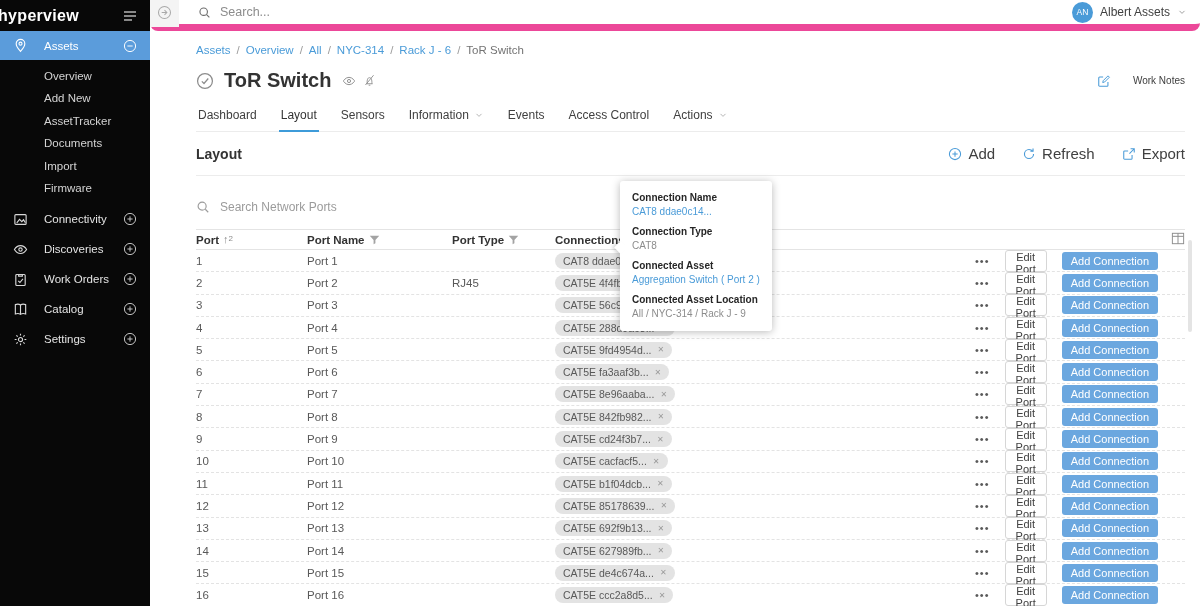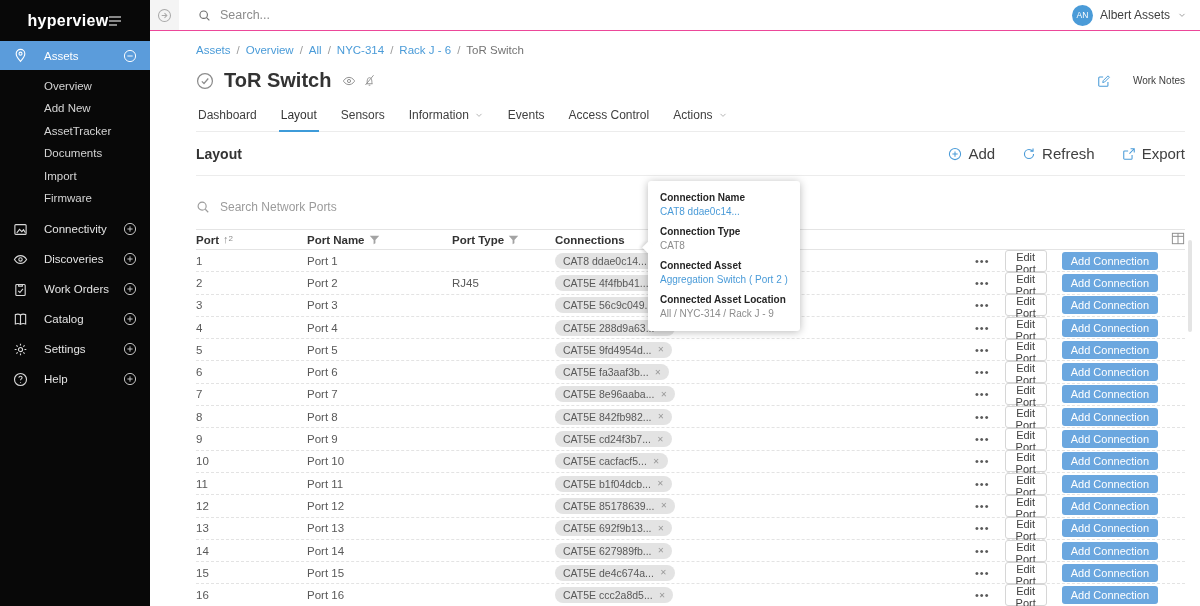--- a/index.html
+++ b/index.html
@@ -13,7 +13,7 @@
 
   
   .sidebar { width:150px; background:#080808; flex-shrink:0; color:#e8e8e8; }
-  .logo-row { height:41px; display:flex; align-items:center; justify-content:center; padding:0 13px; }
+  .logo-row { height:31px; display:flex; align-items:center; justify-content:flex-end; padding:0 13px;gap:44px; }
   .logo { color:#fff; font-weight:bold; font-size:16px; letter-spacing:.3px; }
   .hamburger { color:#cfcfcf; }
   .side-item { height:30px; display:flex; align-items:center; padding:0 13px; font-size:11.5px; color:#e3e3e3; cursor:pointer; }

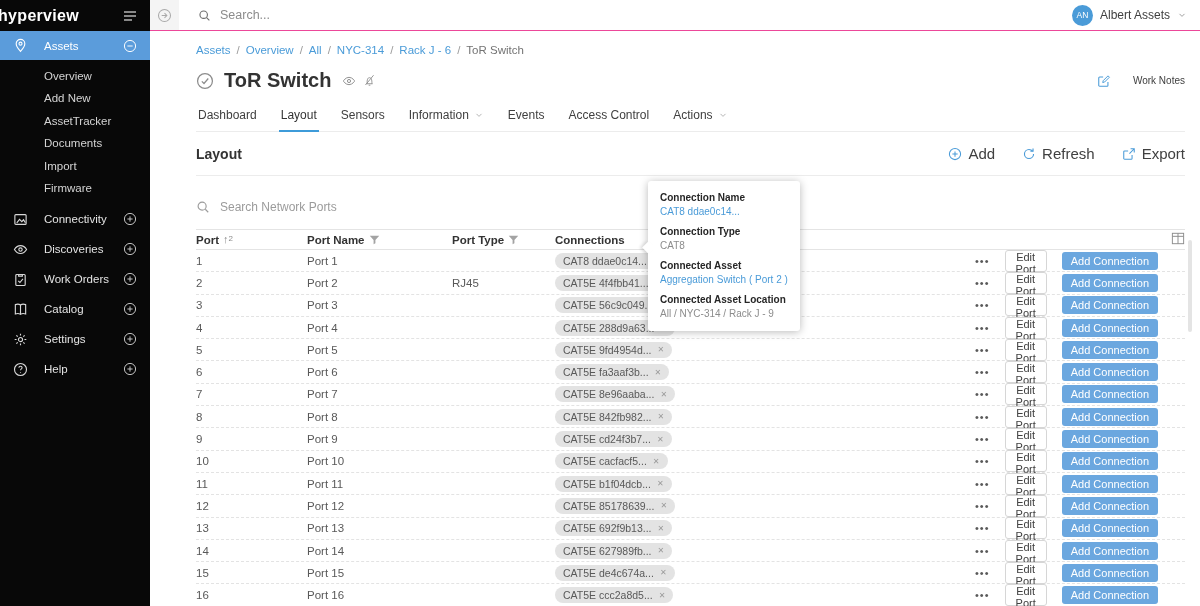--- a/index.html
+++ b/index.html
@@ -28,7 +28,7 @@
 
   
   .main { flex:1; display:flex; flex-direction:column; min-width:0; }
-  .topbar { height:31px; border-bottom:1px solid #ec4899; display:flex; align-items:center; background:#fff; }
+  .topbar { height:31px; border-bottom:7px solid #ec4899; display:flex; align-items:center; background:#fff;border-radius:8px; }
   .collapse-btn { width:29px; height:30px; background:#f4f4f4; display:flex; align-items:center; justify-content:center; color:#a9a9a9; cursor:pointer; }
   .top-search { display:flex; align-items:center; gap:9px; margin-left:19px; color:#8c8c8c; font-size:12.5px; cursor:text; }
   .top-search svg { color:#6e6e6e; }

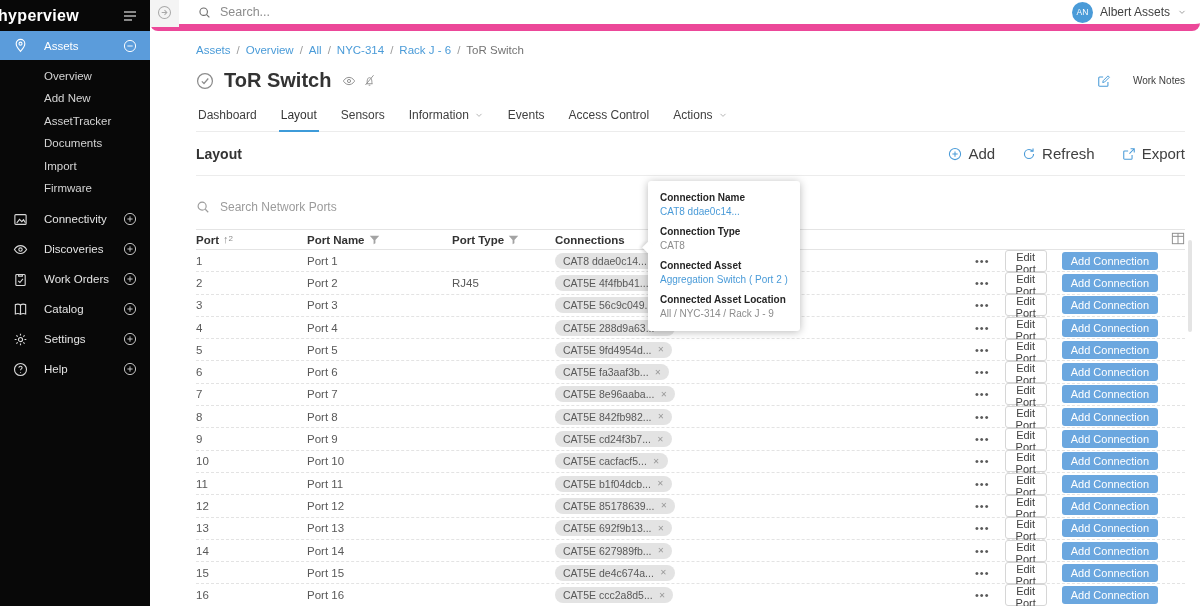--- a/index.html
+++ b/index.html
@@ -86,7 +86,7 @@
   .btn-add { background:#6ba7df; border:none; border-radius:3px; height:18px; padding:0 9px; font-size:11px; color:#fff; font-family:inherit; cursor:pointer; white-space:nowrap; }
 
   
-  .tooltip { position:absolute; left:648px; top:181px; width:max-content; max-width:170px; background:#fff; border-radius:3px; box-shadow:0 1px 8px rgba(0,0,0,.28); padding:10px 12px 4px 12px; z-index:20; }
+  .tooltip { position:absolute; left:620px; top:181px; width:max-content; max-width:170px; background:#fff; border-radius:3px; box-shadow:0 1px 8px rgba(0,0,0,.28); padding:10px 12px 4px 12px; z-index:20; }
   .tooltip::before { content:""; position:absolute; left:-4px; top:62px; width:9px; height:9px; background:#fff; transform:rotate(45deg); box-shadow:-2px 2px 3px rgba(0,0,0,.10); }
   .tt-field { margin-bottom:7px; }
   .tt-label { font-size:10px; font-weight:bold; color:#262626; line-height:1.35; white-space:nowrap; }

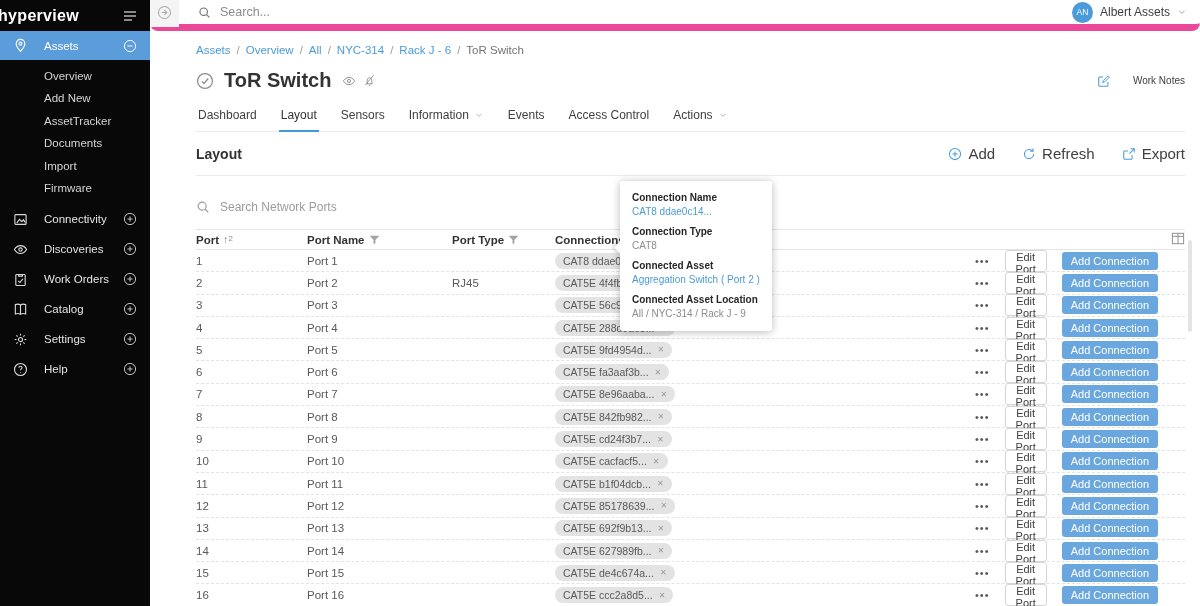--- a/index.html
+++ b/index.html
@@ -206,23 +206,6 @@
           </svg>
         </span>
         <span class="side-label">Settings</span>
-        <span class="side-toggle">
-          <svg width="14" height="14" viewBox="0 0 16 16" fill="none" stroke="currentColor" stroke-width="1.1">
-            <circle cx="8" cy="8" r="6.4"></circle>
-            <line x1="5" y1="8" x2="11" y2="8"></line>
-            <line x1="8" y1="5" x2="8" y2="11"></line>
-          </svg>
-        </span>
-      </div>
-      <div class="side-item">
-        <span class="side-icon">
-          <svg width="15" height="15" viewBox="0 0 16 16" fill="none" stroke="currentColor" stroke-width="1.2">
-            <circle cx="8" cy="8" r="6.4"></circle>
-            <path d="M6.3 6.2c0-1 .8-1.7 1.7-1.7s1.7.6 1.7 1.5c0 1.3-1.7 1.4-1.7 2.8"></path>
-            <line x1="8" y1="11" x2="8" y2="11.8"></line>
-          </svg>
-        </span>
-        <span class="side-label">Help</span>
         <span class="side-toggle">
           <svg width="14" height="14" viewBox="0 0 16 16" fill="none" stroke="currentColor" stroke-width="1.1">
             <circle cx="8" cy="8" r="6.4"></circle>

